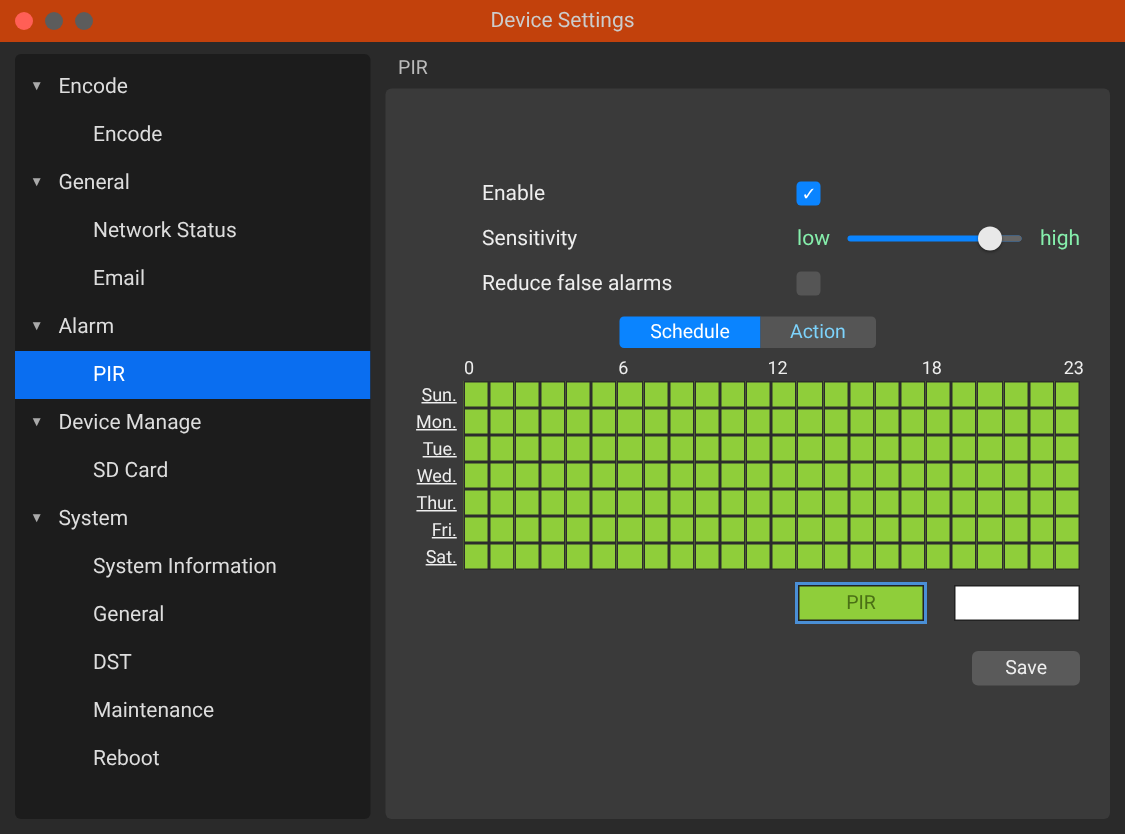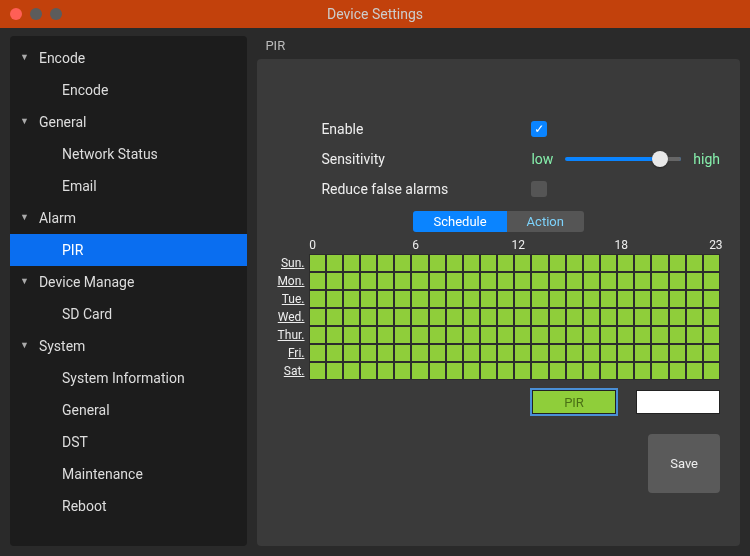--- a/index.html
+++ b/index.html
@@ -47,7 +47,7 @@
   .lg-pir { background: #8fce3a; color: #4a7015; box-shadow: 0 0 0 2px #4a8fd6; }
   .lg-none { background: #fff; }
   .save-row { display: flex; justify-content: flex-end; margin-top: 20px; }
-  .save-btn { background: #5a5a5a; color: #eee; padding: 22px 22px; border-radius: 4px; font-size: 13px; cursor: pointer; }
+  .save-btn { background: #5a5a5a; color: #eee; padding: 4px 22px; border-radius: 4px; font-size: 13px; cursor: pointer; }
 </style>
 </head>
 <body>

